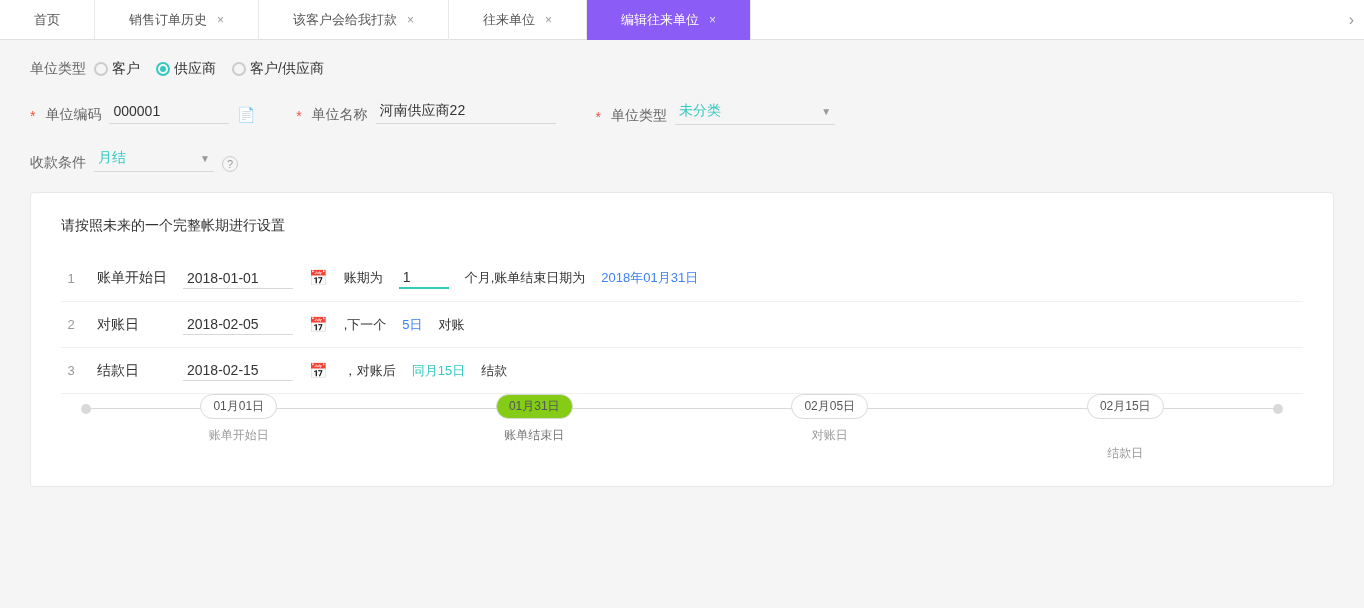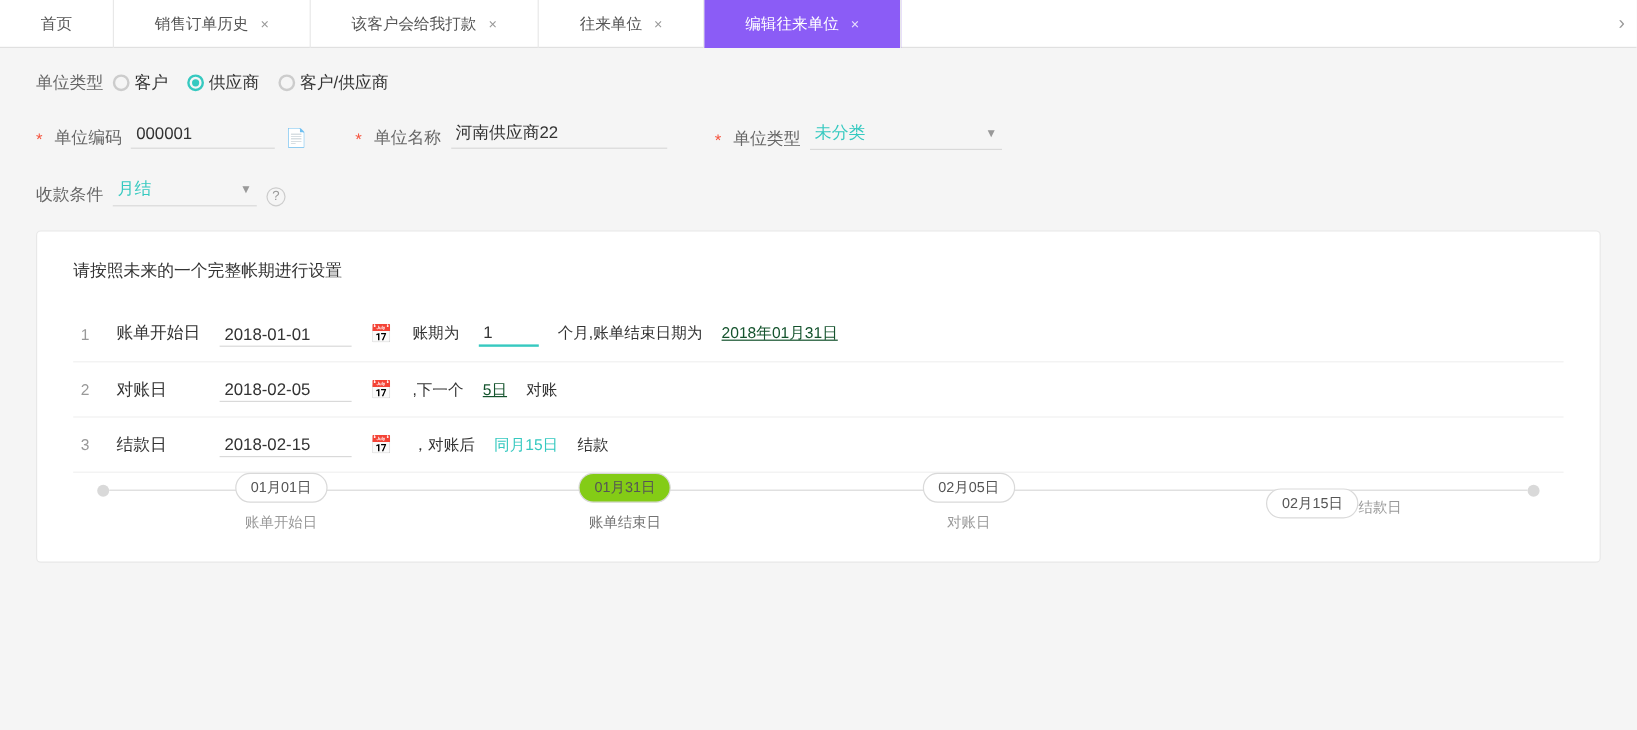--- a/index.html
+++ b/index.html
@@ -208,7 +208,7 @@
       color: #333;
       font-size: 13px;
     }
-    .highlight-orange { color: #14532d; text-decoration: underline; }
+    .highlight-orange { color: #3b82f6; }
     .highlight-teal { color: #36c9c0; }
 
     

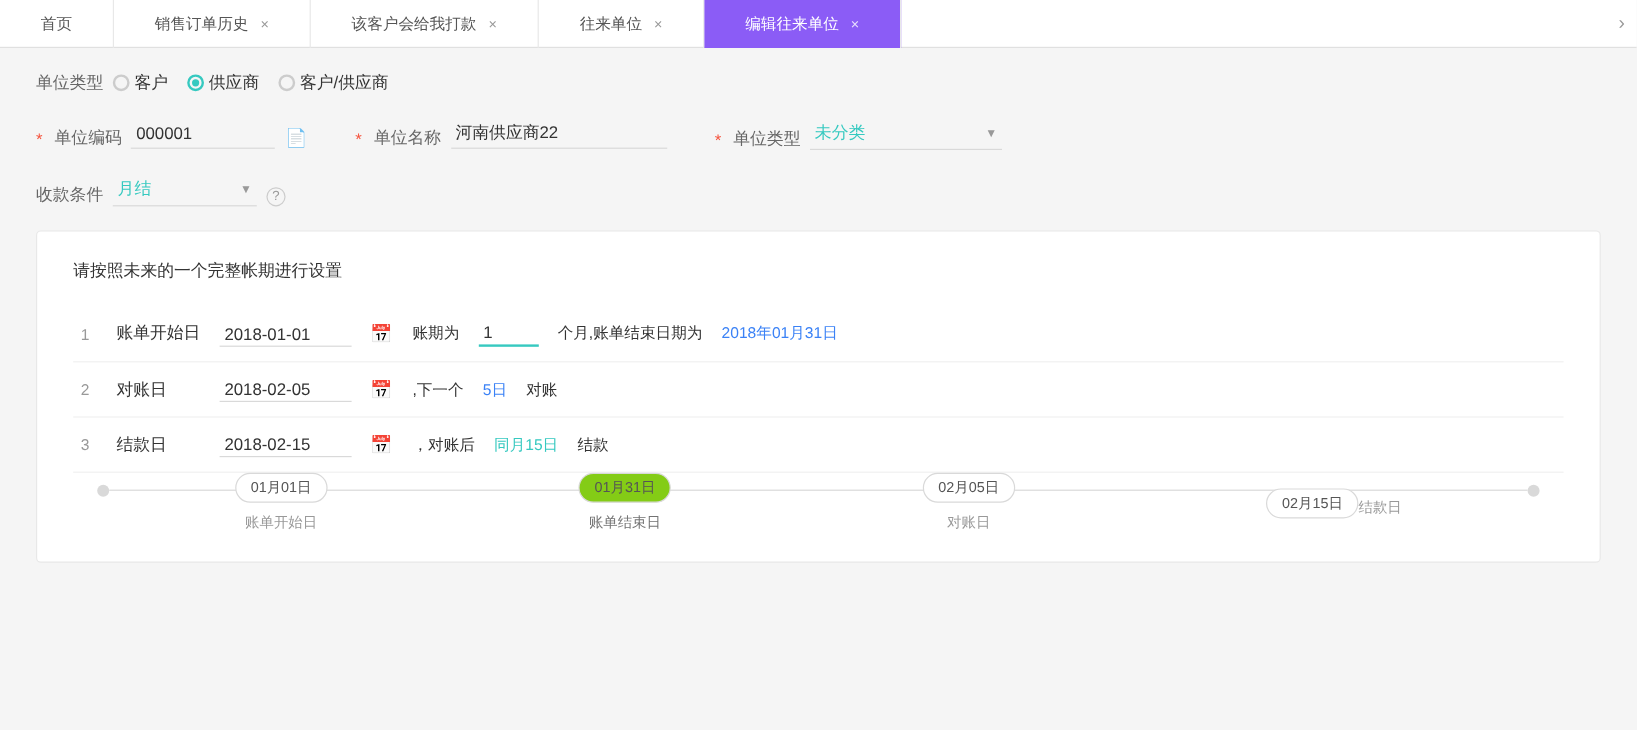--- a/index.html
+++ b/index.html
@@ -362,7 +362,7 @@
               <div style="font-size:12px;color:#999;margin-top:8px;">对账日</div>
             </div>
 
-            <div style="display:flex;flex-direction:row;align-items:center;">
+            <div style="display:flex;flex-direction:column;align-items:center;gap:18px;">
               <div style="background:#fff;border:1px solid #d9d9d9;border-radius:20px;padding:3px 12px;font-size:12px;color:#555;">02月15日</div>
               <div style="font-size:12px;color:#999;margin-top:8px;">结款日</div>
             </div>

